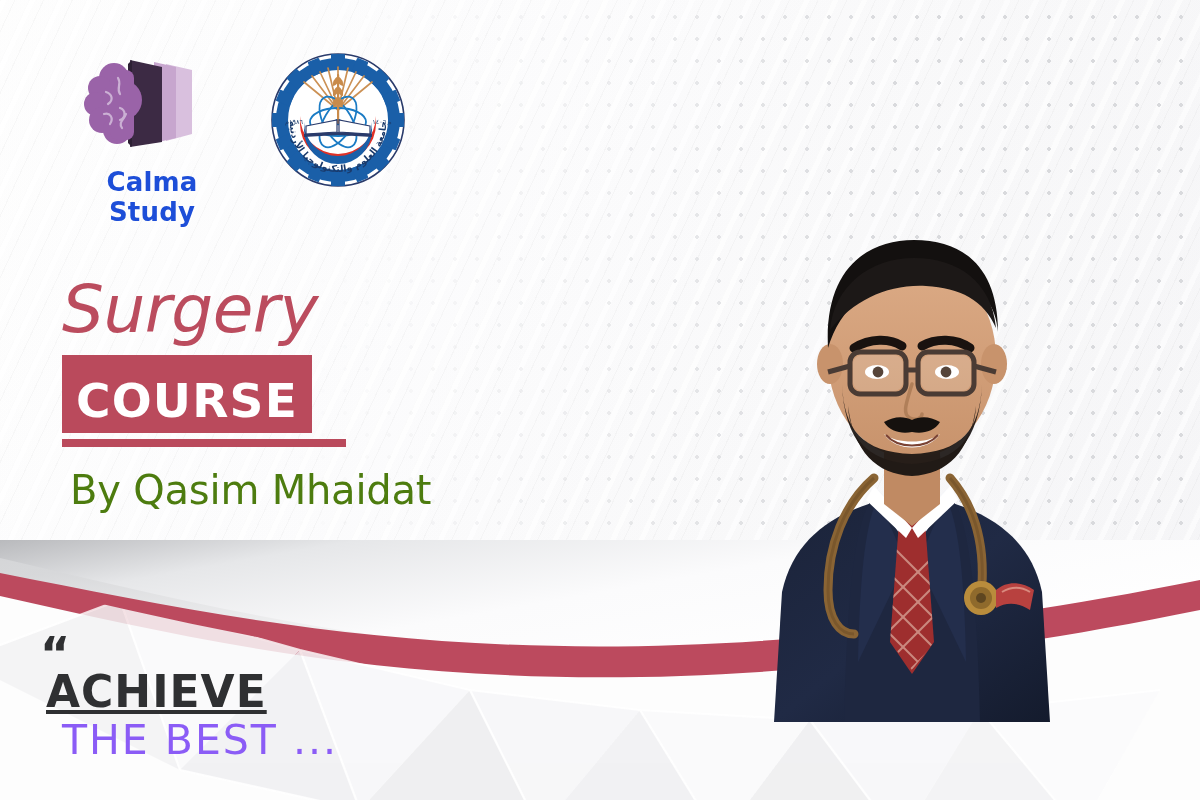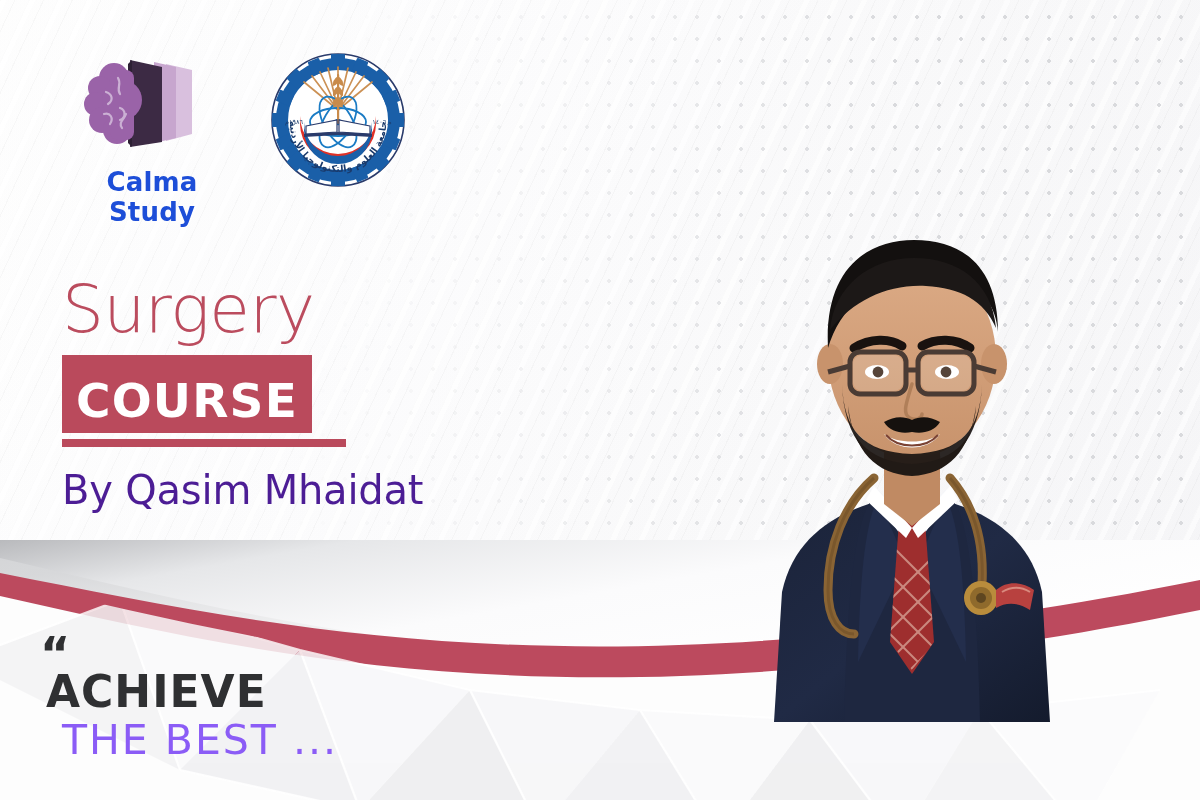--- a/index.html
+++ b/index.html
@@ -82,6 +82,7 @@
     font-size: 66px; font-weight: 300; line-height: .96;
     color: #bb4c5e; letter-spacing: -0.5px;
     font-family: "DejaVu Sans", sans-serif;
+    font-style: italic;
   }
 
   .course-bar {

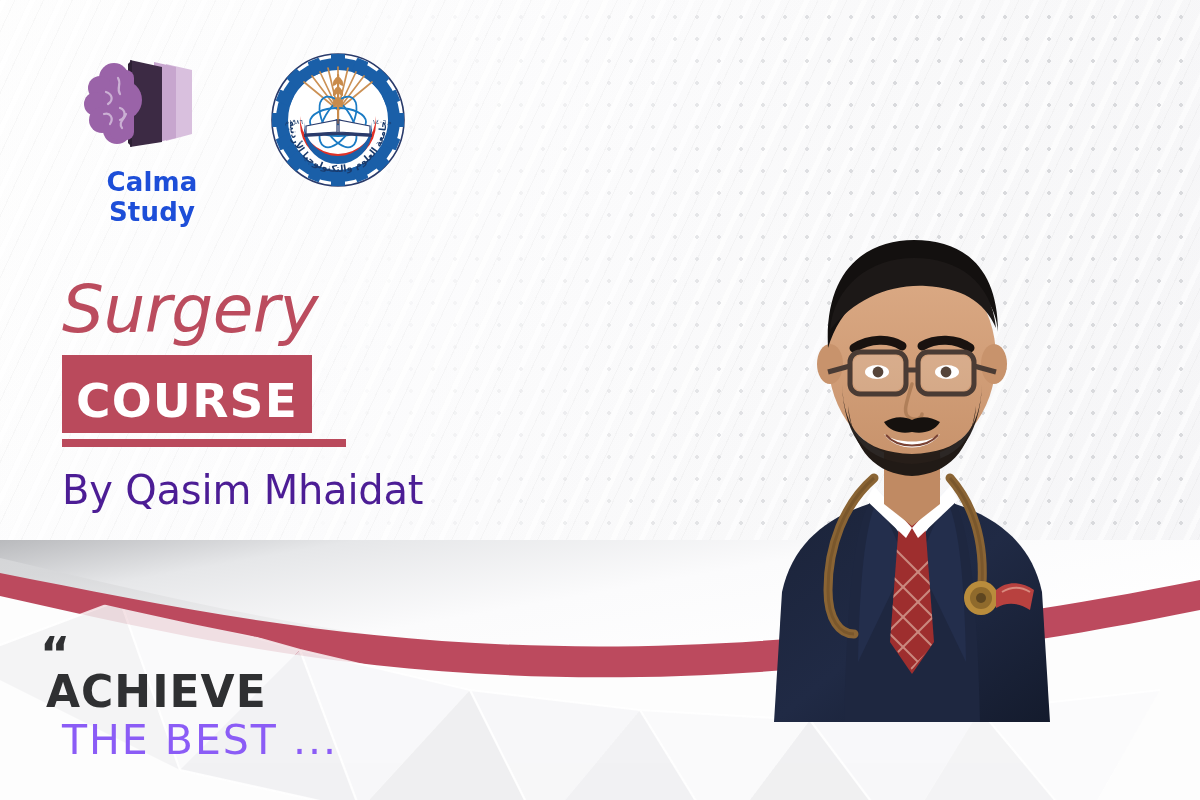--- a/index.html
+++ b/index.html
@@ -102,9 +102,10 @@
 
   .byline {
     margin-top: 20px;
-    font-size: 40px; font-weight: 400; color: #4c1d95;
+    font-size: 40px; font-weight: 400; color: #4d7c0f;
     letter-spacing: -0.2px;
     font-family: "DejaVu Sans", sans-serif;
+    margin-left: 8px;
   }
 
   

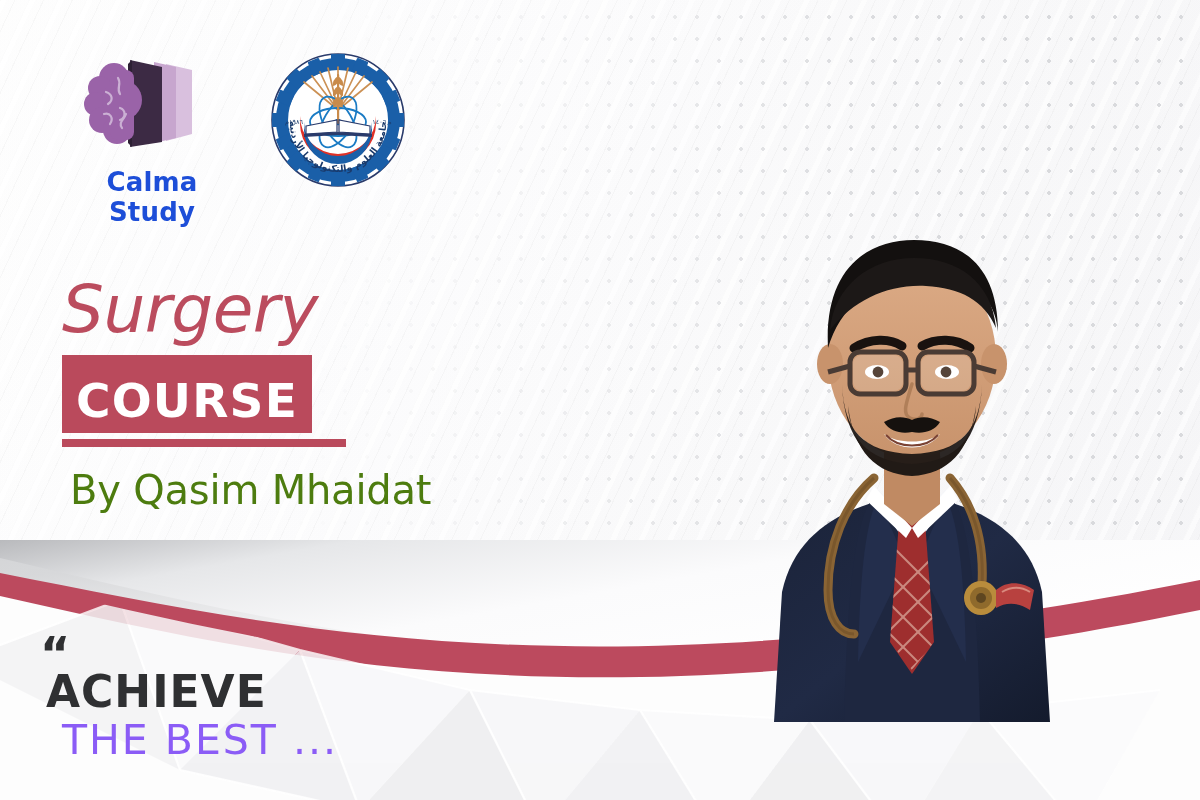--- a/index.html
+++ b/index.html
@@ -119,6 +119,7 @@
     font-size: 44px; font-weight: 700; color: #2f3032;
     letter-spacing: 1px; line-height: 1.06; margin-left: 6px;
     font-family: "DejaVu Sans", sans-serif;
+    text-decoration: underline;
   }
   .tagline-line2 {
     font-size: 41px; font-weight: 400; color: #8b5cf6;

